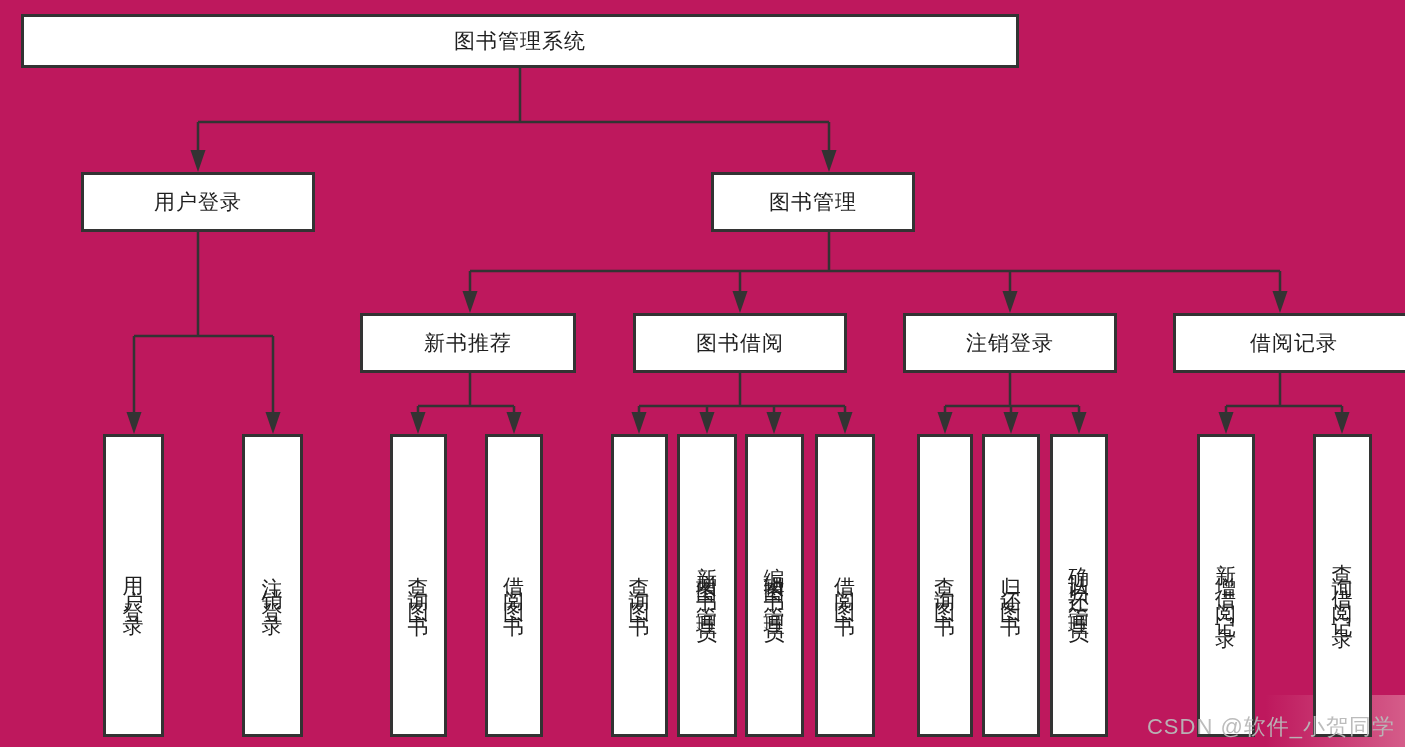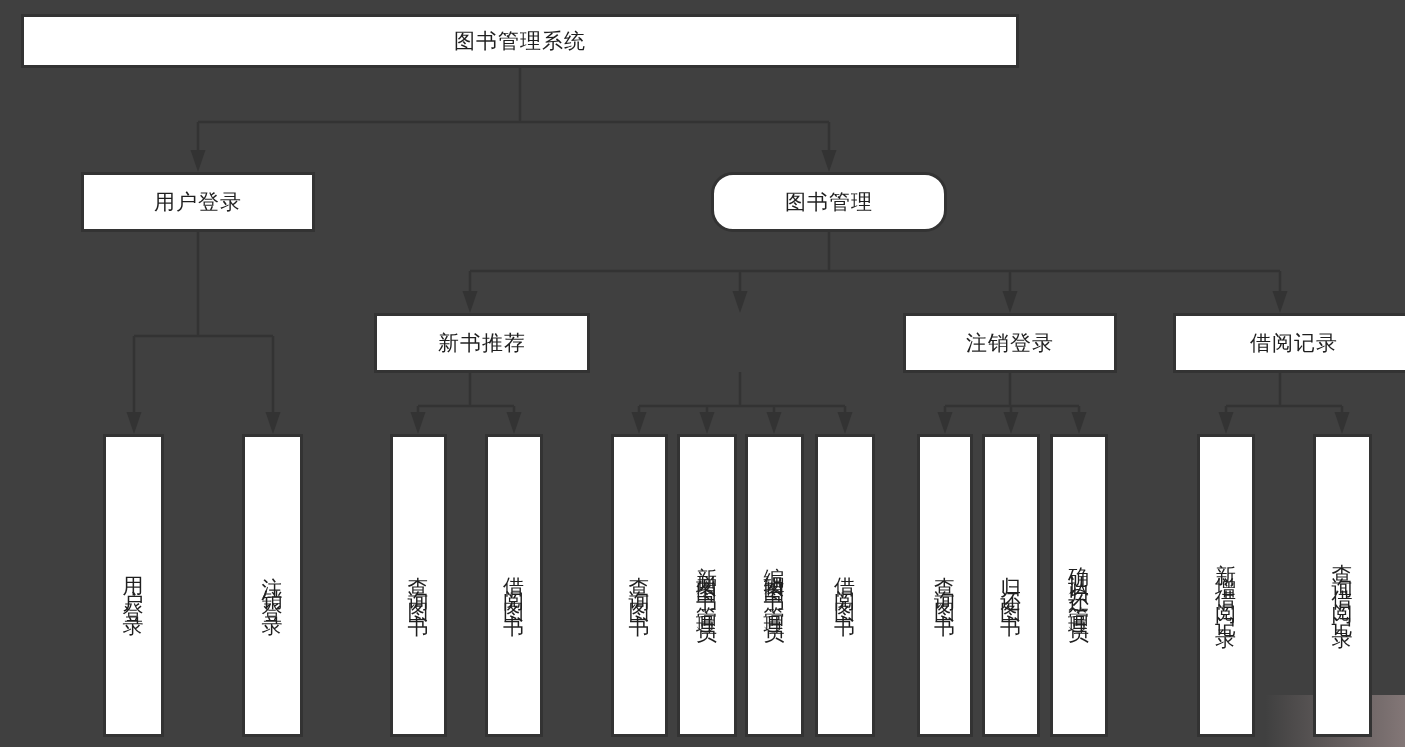--- a/index.html
+++ b/index.html
@@ -12,7 +12,7 @@
     position: relative;
     width: 1405px;
     height: 747px;
-    background: #404040;
+    background: #be185d;
     overflow: hidden;
   }
   .wires {

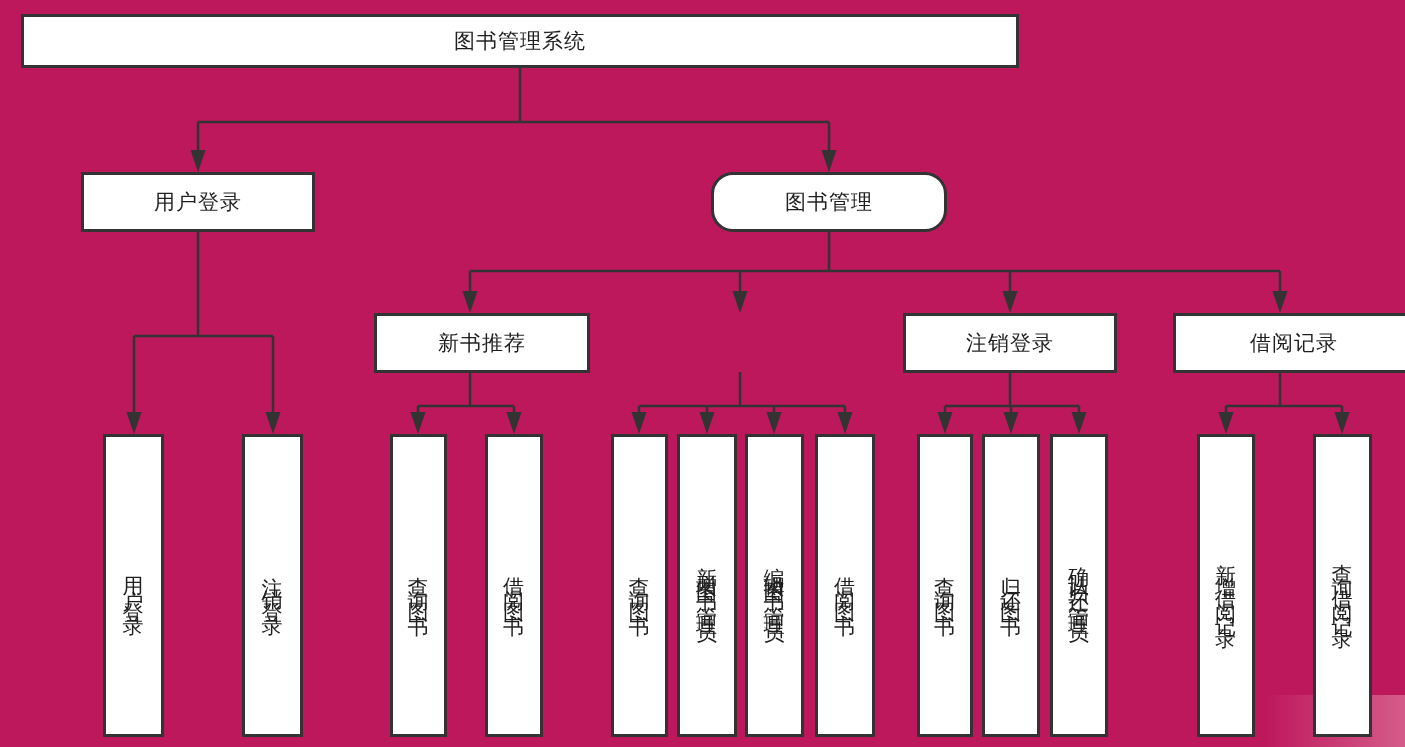--- a/index.html
+++ b/index.html
@@ -112,7 +112,7 @@
   <div class="node root">图书管理系统</div>
 
   <div class="node lvl2" style="left:81px; width:234px;">用户登录</div>
-  <div class="node lvl2" style="left:711px; width:236px;border-radius:22px;">图书管理</div>
+  <div class="node lvl2" style="left:711px; width:204px;">图书管理</div>
 
   <div class="node lvl3" style="left:374px; width:216px;">新书推荐</div>
   <div class="node lvl3" style="left:903px; width:214px;">注销登录</div>

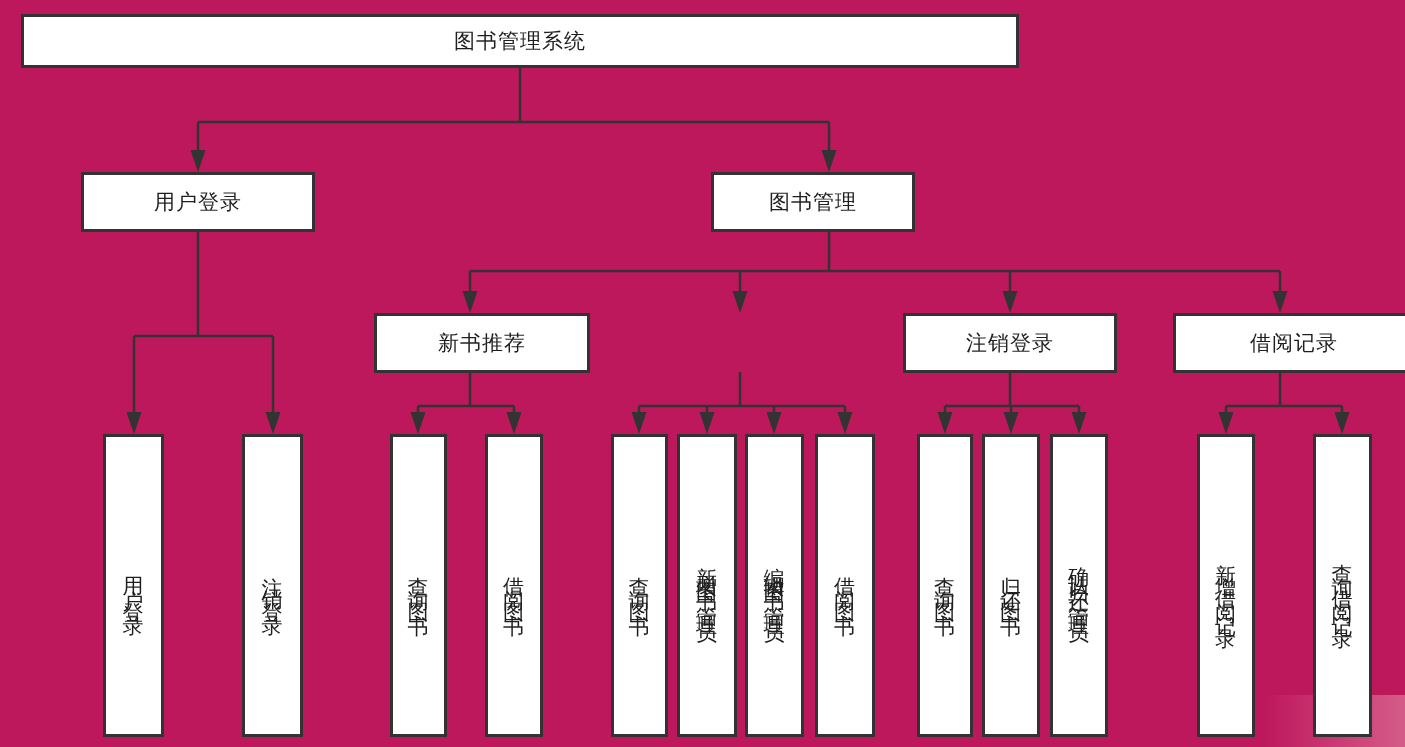--- a/index.html
+++ b/index.html
@@ -114,7 +114,7 @@
   <div class="node lvl2" style="left:81px; width:234px;">用户登录</div>
   <div class="node lvl2" style="left:711px; width:204px;">图书管理</div>
 
-  <div class="node lvl3" style="left:374px; width:216px;">新书推荐</div>
+  <div class="node lvl3" style="left:360px; width:216px;">新书推荐</div>
   <div class="node lvl3" style="left:903px; width:214px;">注销登录</div>
   <div class="node lvl3" style="left:1173px; width:242px;">借阅记录</div>
 

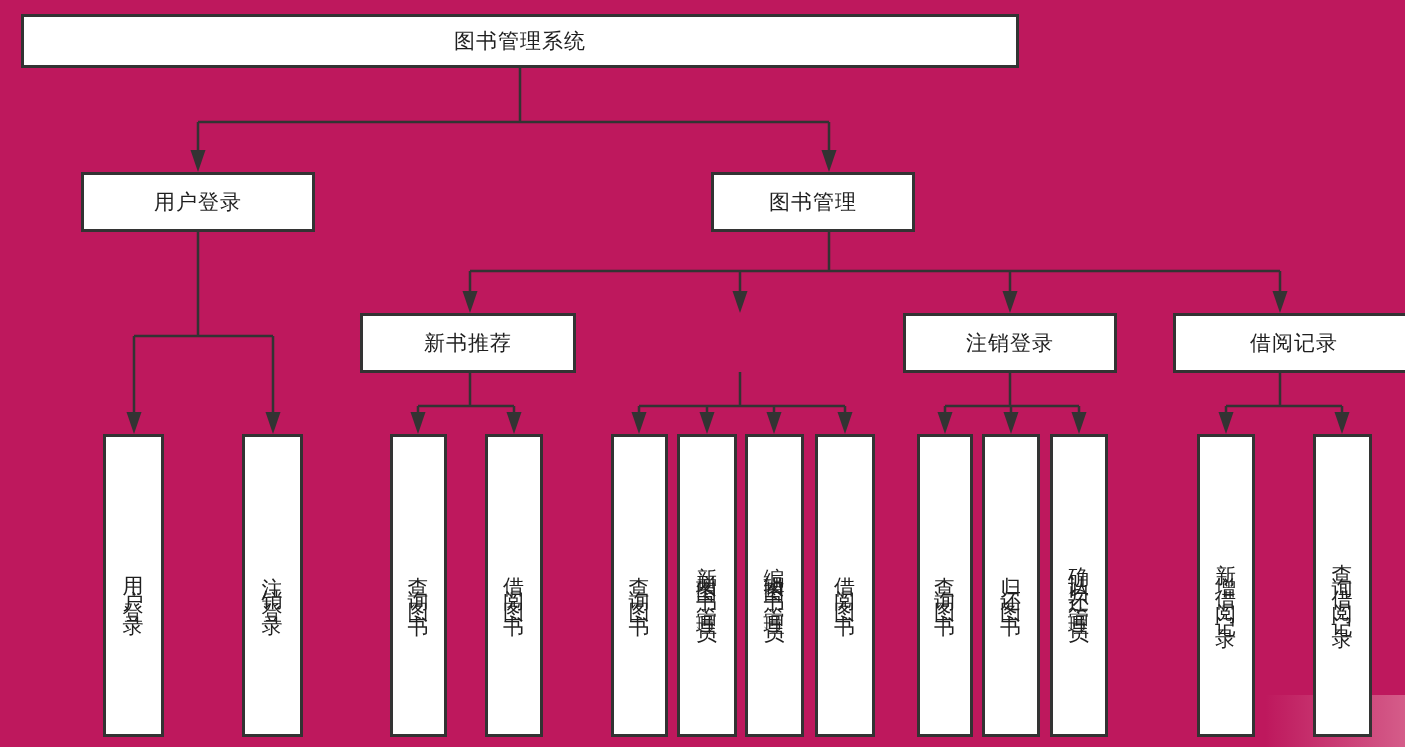--- a/index.html
+++ b/index.html
@@ -115,6 +115,7 @@
   <div class="node lvl2" style="left:711px; width:204px;">图书管理</div>
 
   <div class="node lvl3" style="left:360px; width:216px;">新书推荐</div>
+  <div class="node lvl3" style="left:633px; width:214px;">图书借阅</div>
   <div class="node lvl3" style="left:903px; width:214px;">注销登录</div>
   <div class="node lvl3" style="left:1173px; width:242px;">借阅记录</div>
 

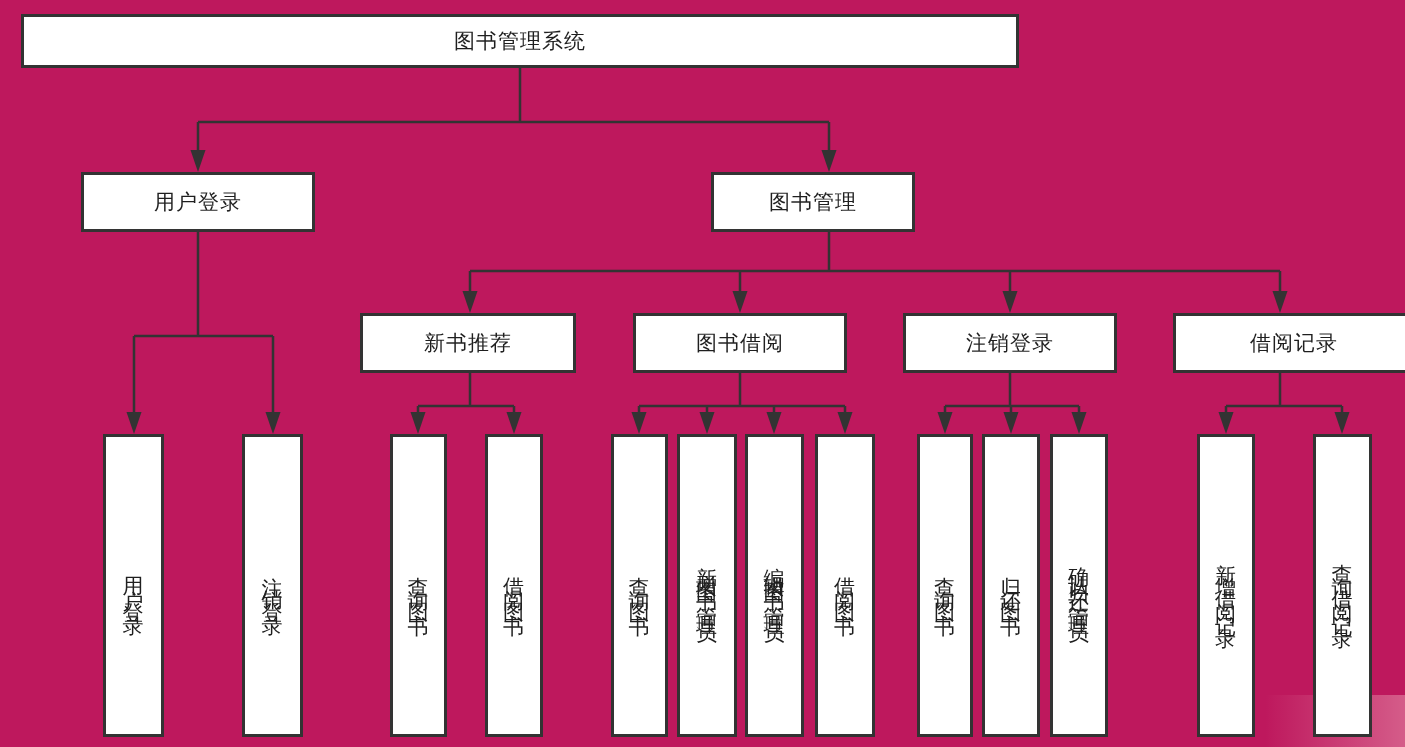--- a/index.html
+++ b/index.html
@@ -163,6 +163,7 @@
     <span>查询借阅记录</span>
   </div>
 
+  <div class="watermark">CSDN @软件_小贺同学</div>
 
 </div>
 

